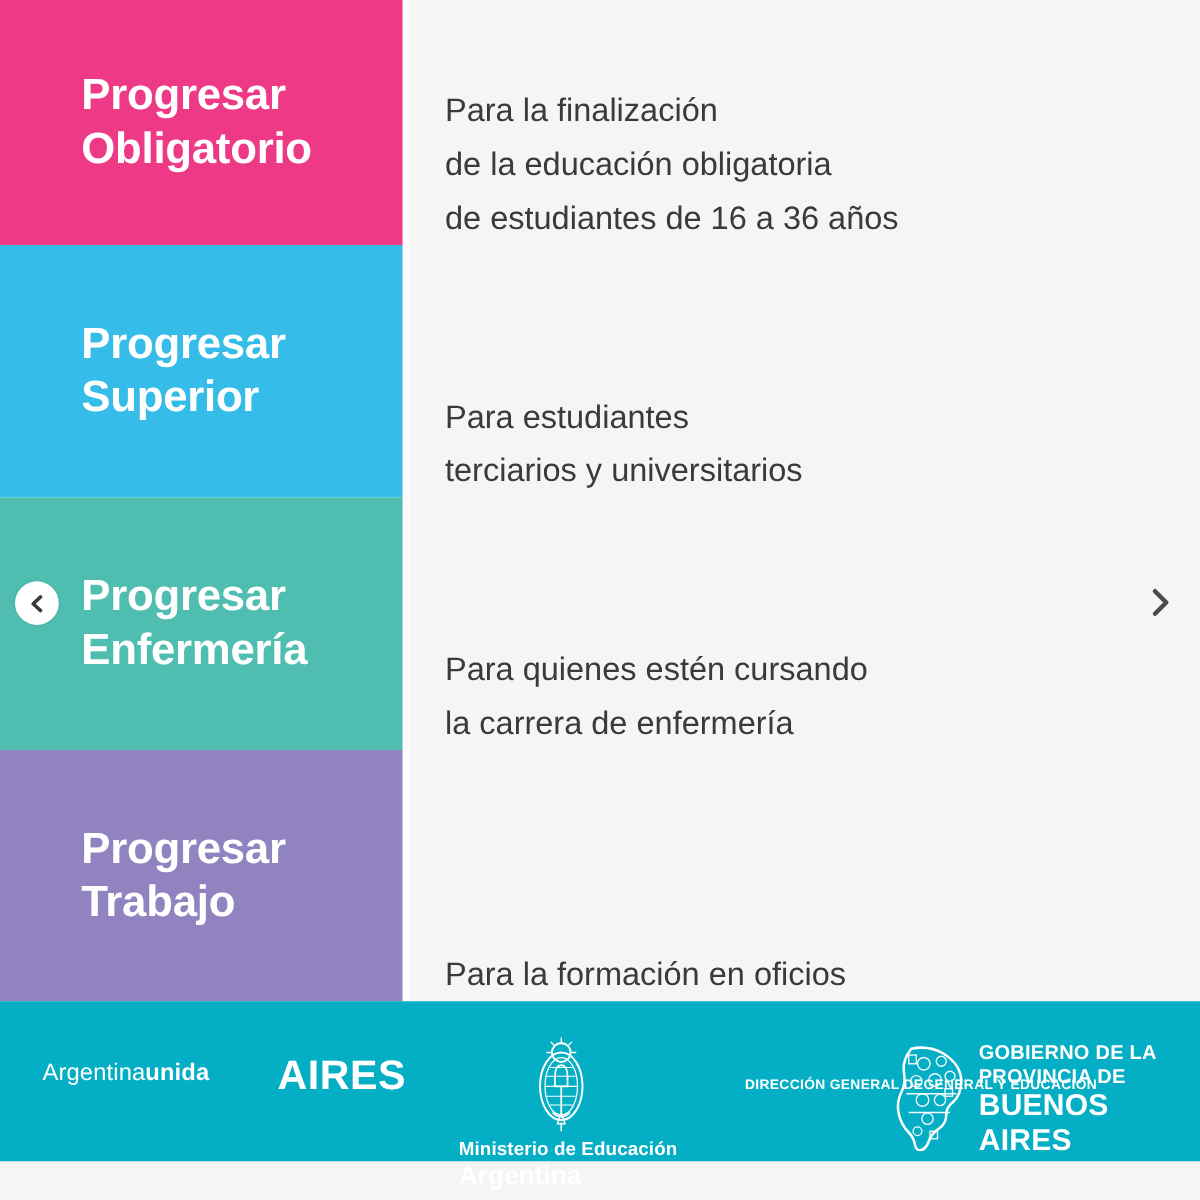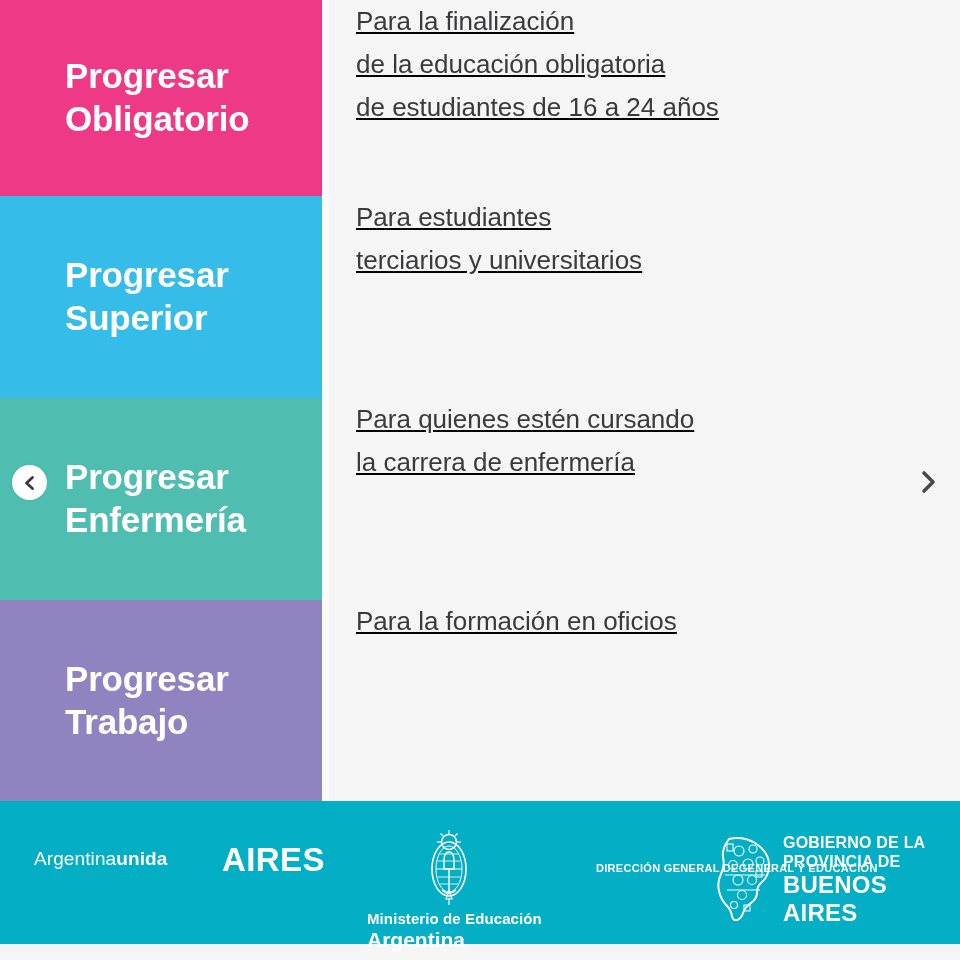--- a/index.html
+++ b/index.html
@@ -72,8 +72,7 @@
     background: #f5f5f5;
     display: flex;
     flex-direction: column;
-    justify-content: flex-start;
-    text-decoration: underline;
+    justify-content: flex-end;
   }
   .desc-cell .desc {
     color: #3a3a3c;

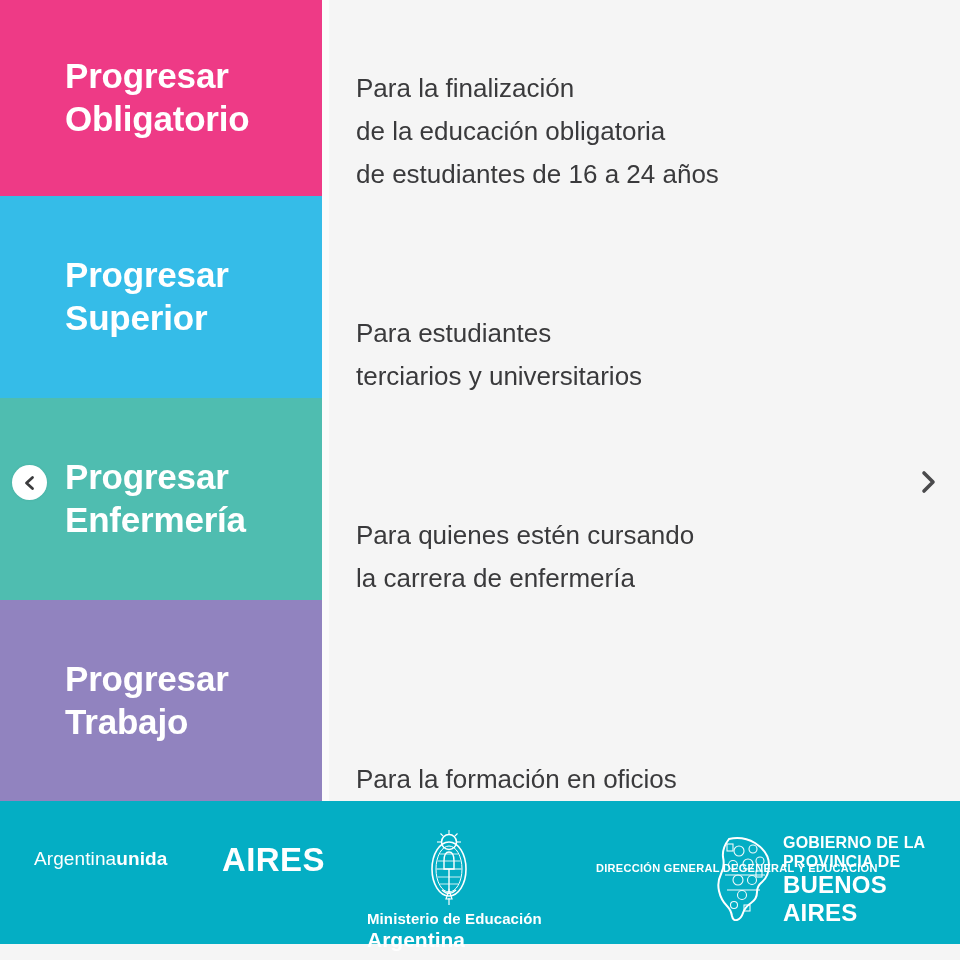--- a/index.html
+++ b/index.html
@@ -226,7 +226,7 @@
         <p class="desc">
           <span>Para la finalización</span>
           <span>de la educación obligatoria</span>
-          <span>de estudiantes de 16 a 24 años</span>
+          <span>de estudiantes de 16 a 36 años</span>
         </p>
       </div>
     </div>

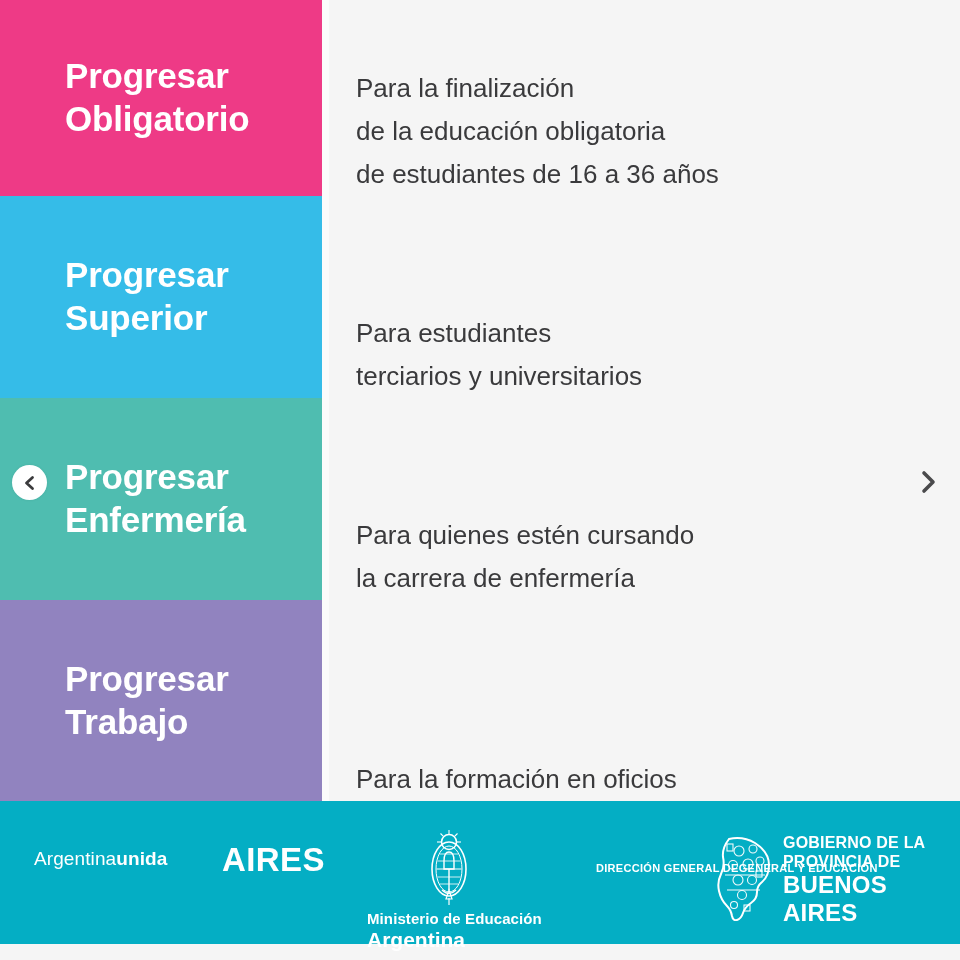--- a/index.html
+++ b/index.html
@@ -125,7 +125,7 @@
     left: 0;
     top: 801px;
     width: 960px;
-    height: 143px;
+    height: 128px;
     background: #04aec4;
   }
 

